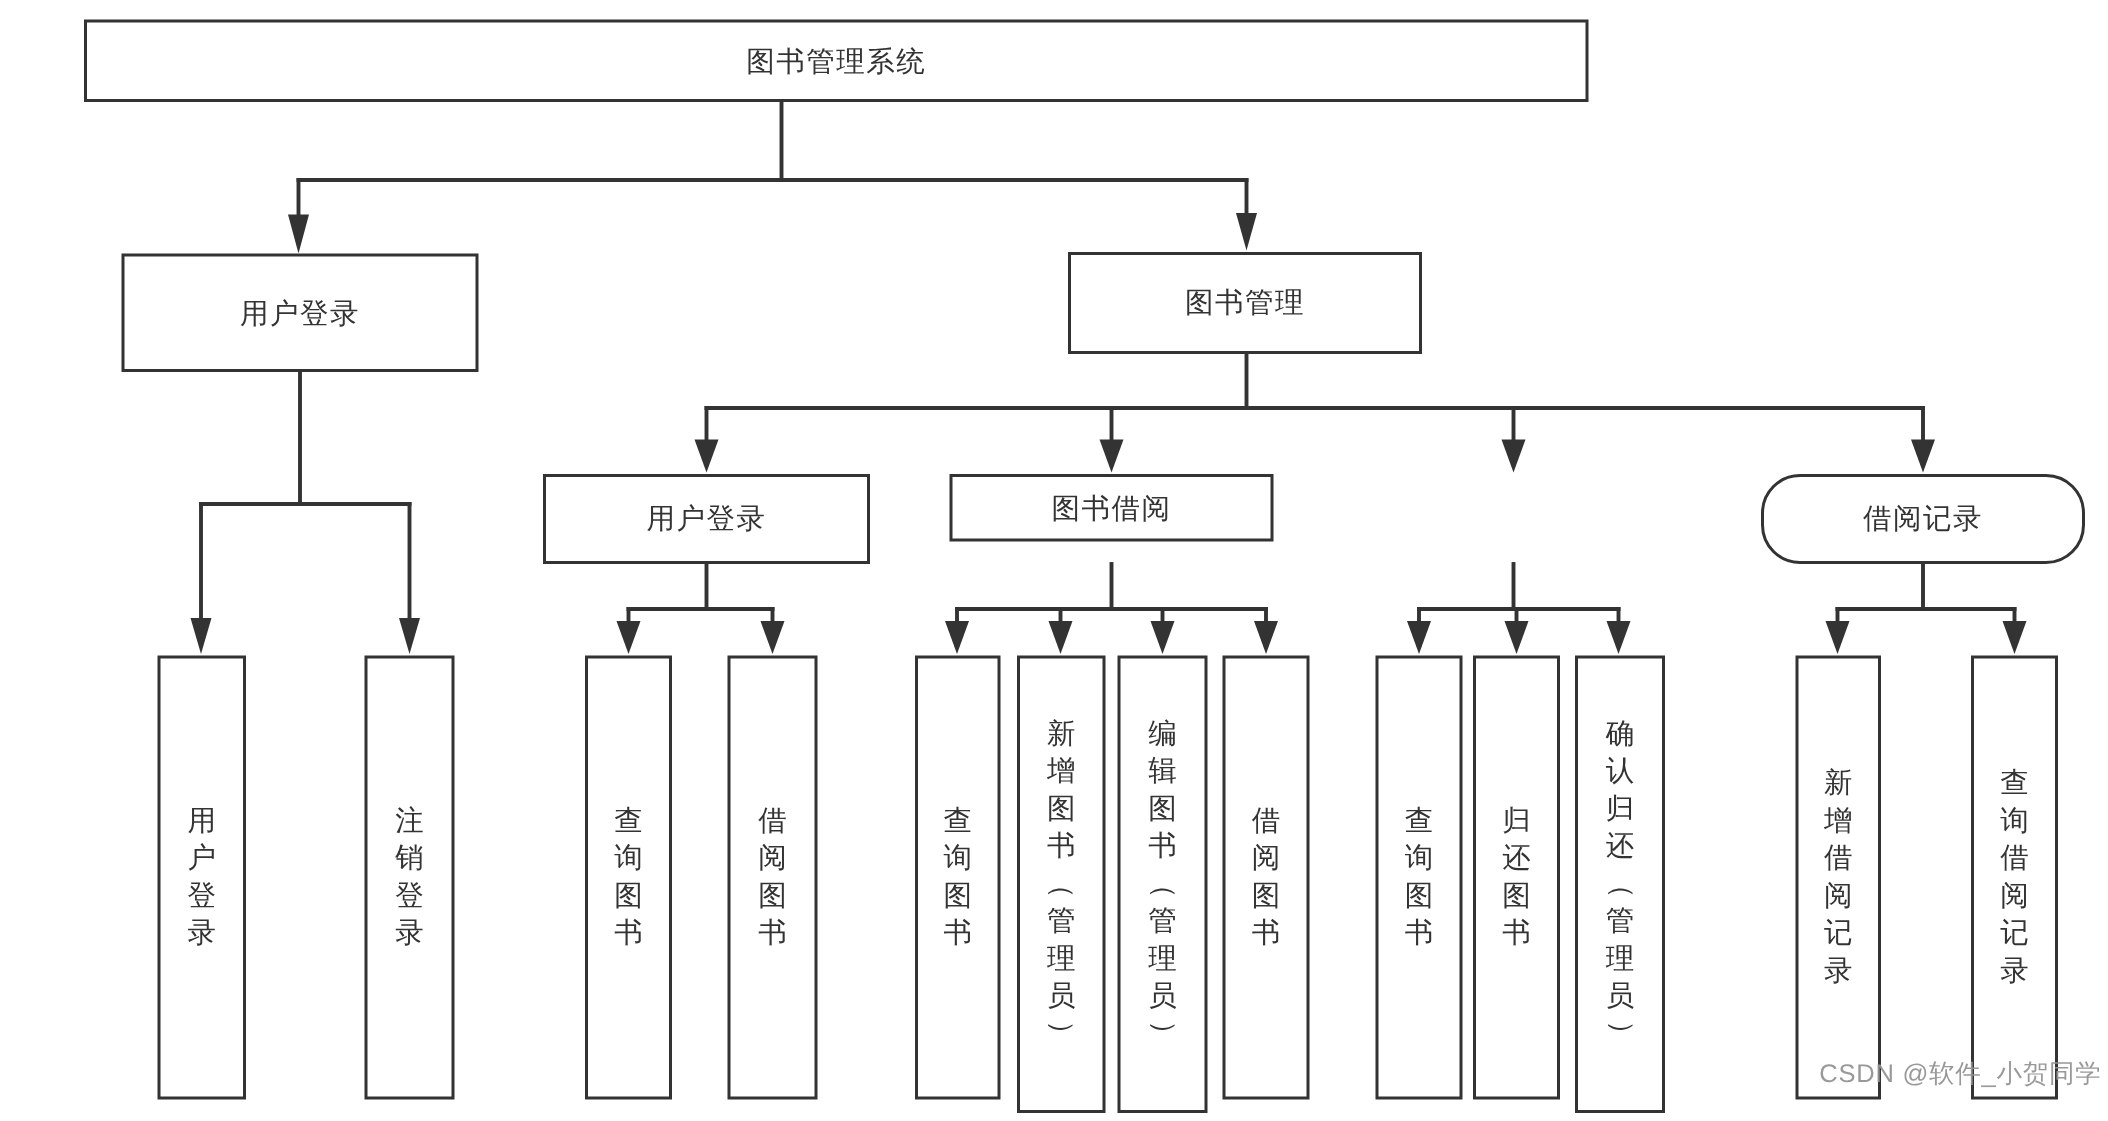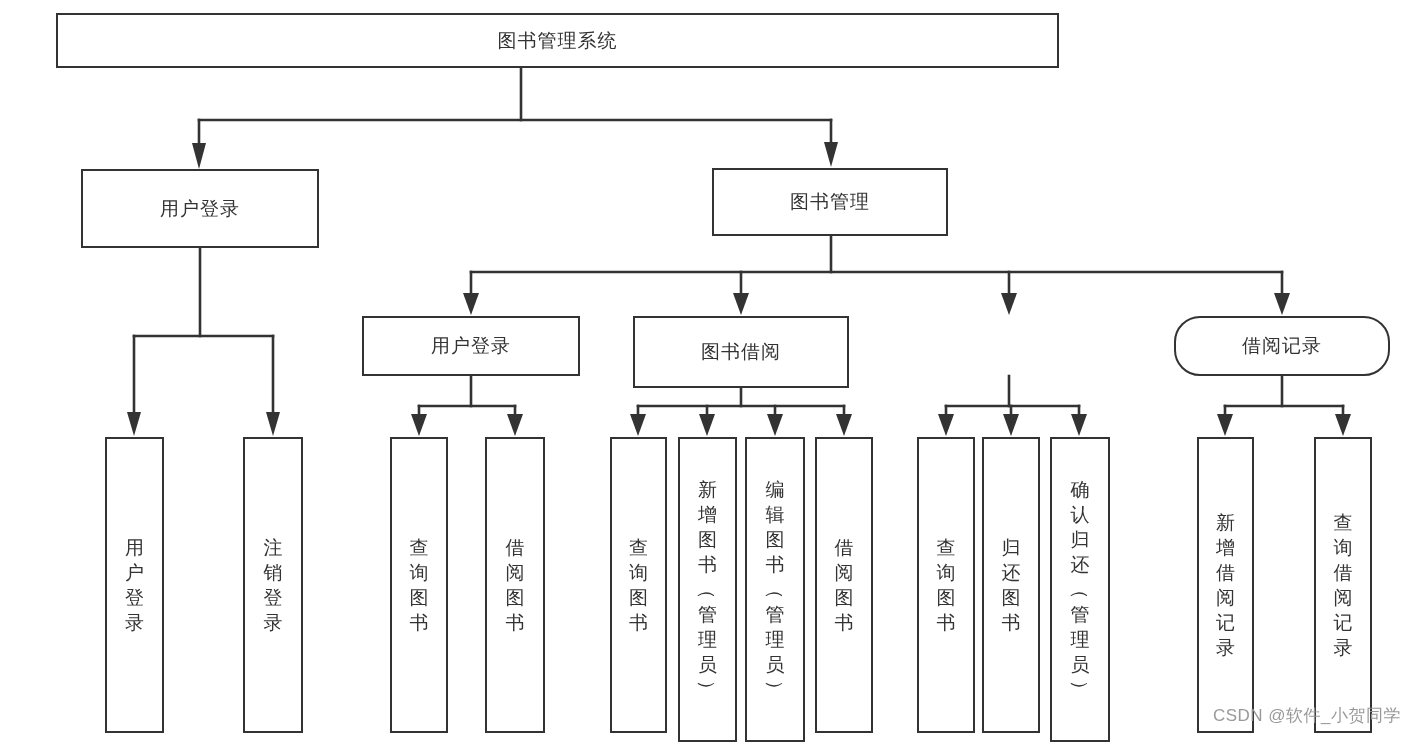--- a/index.html
+++ b/index.html
@@ -128,7 +128,7 @@
   <div class="node hnode" style="left:362px; top:316px; width:218px; height:60px;">
     <span>用户登录</span>
   </div>
-  <div class="node hnode" style="left:633px; top:316px; width:216px; height:72px;">
+  <div class="node hnode" style="left:633px; top:316px; width:216px; height:45px;">
     <span>图书借阅</span>
   </div>
   <div class="node hnode" style="left:1174px; top:316px; width:216px; height:60px;border-radius:26px;">

